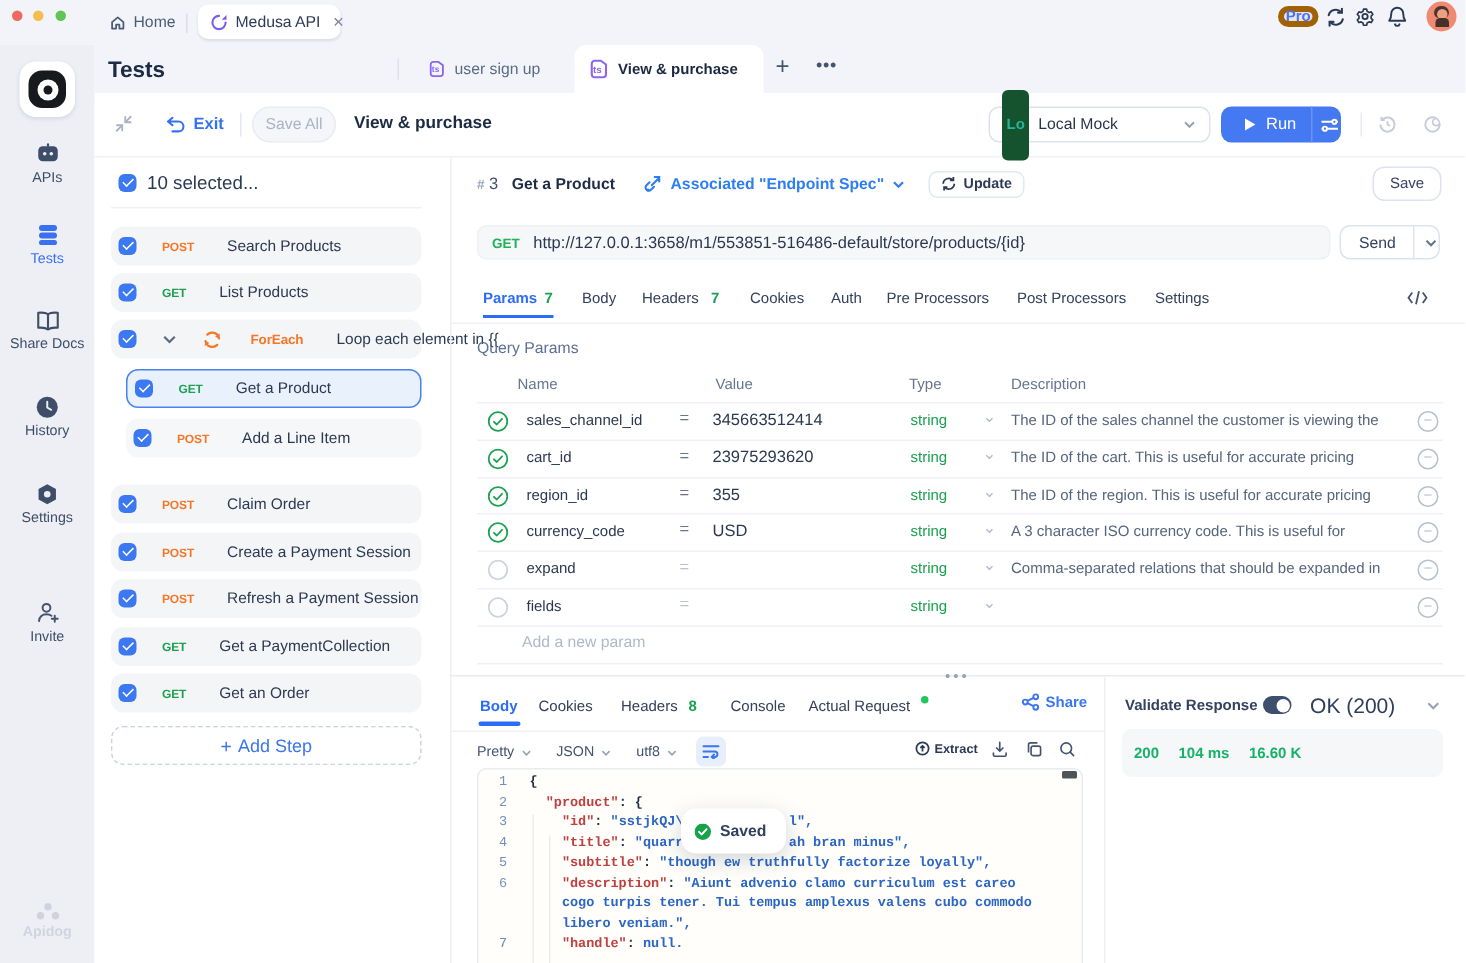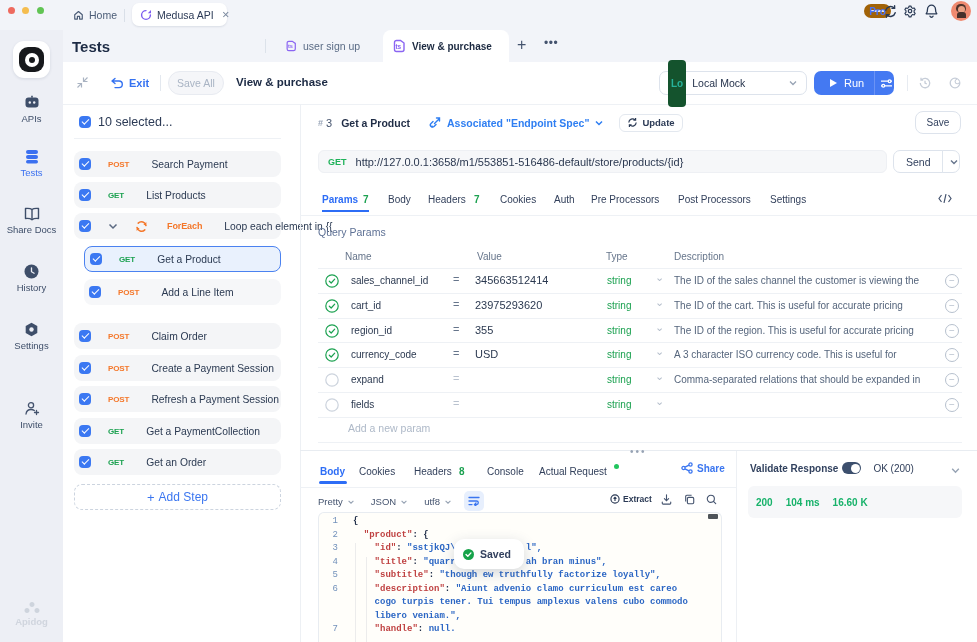--- a/index.html
+++ b/index.html
@@ -96,7 +96,7 @@
   <span style="color:#7d8ba0;font-size:9.5px;margin-left:3px;">✕</span>
 </div>
 
-<div class="abs flex" style="left:852px;top:4px;width:27px;height:14px;background:#e5e5e5;border:6px solid #a16207;border-radius:8px;justify-content:center;color:#4a72f5;font-size:10px;font-weight:700;margin-left:12px;">Pro</div>
+<div class="abs flex" style="left:852px;top:4px;width:27px;height:14px;background:#e5e5e5;border:4px solid #a16207;border-radius:8px;justify-content:center;color:#4a72f5;font-size:10px;font-weight:700;">Pro</div>
 <svg class="abs" style="left:884px;top:5px;" width="13" height="13" viewBox="0 0 13 13" fill="none" stroke="#2a3a55" stroke-width="1.4">
     <path d="M1.8 5.2a4.9 4.9 0 0 1 8.3-2.1M11.2 7.8a4.9 4.9 0 0 1-8.3 2.1" stroke-linecap="round"></path>
     <path d="M10.6 0.8v2.6H8M2.4 12.2V9.6H5" stroke-linecap="round"></path>

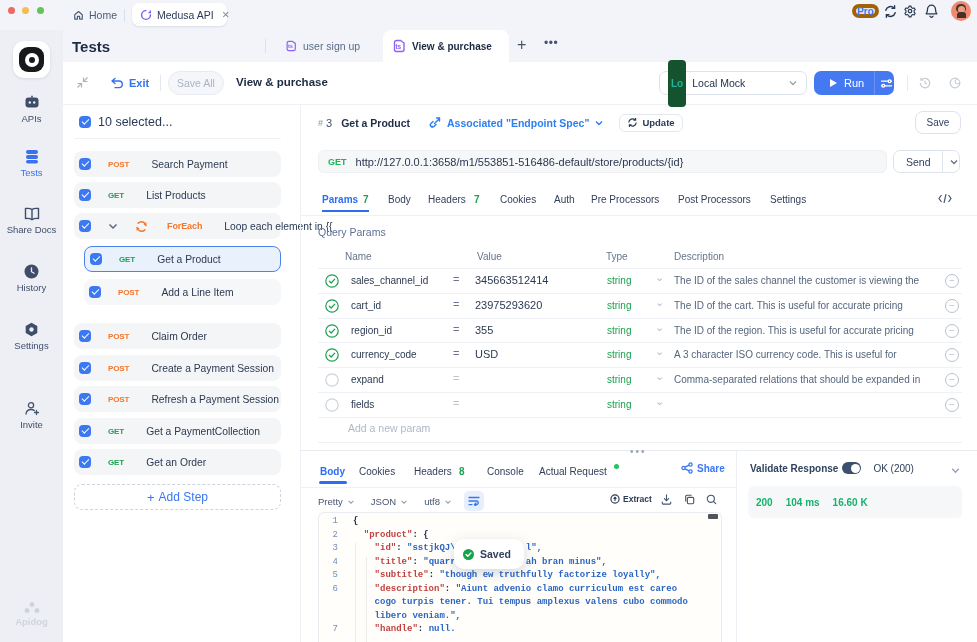--- a/index.html
+++ b/index.html
@@ -259,7 +259,7 @@
 <div class="steprow" style="top:151px;">
     <span class="cbx"></span>
     <span class="m post">POST</span>
-    <span class="nm2">Search Payment</span>
+    <span class="nm2">Search Products</span>
   </div>
 <div class="steprow" style="top:182px;">
     <span class="cbx"></span>

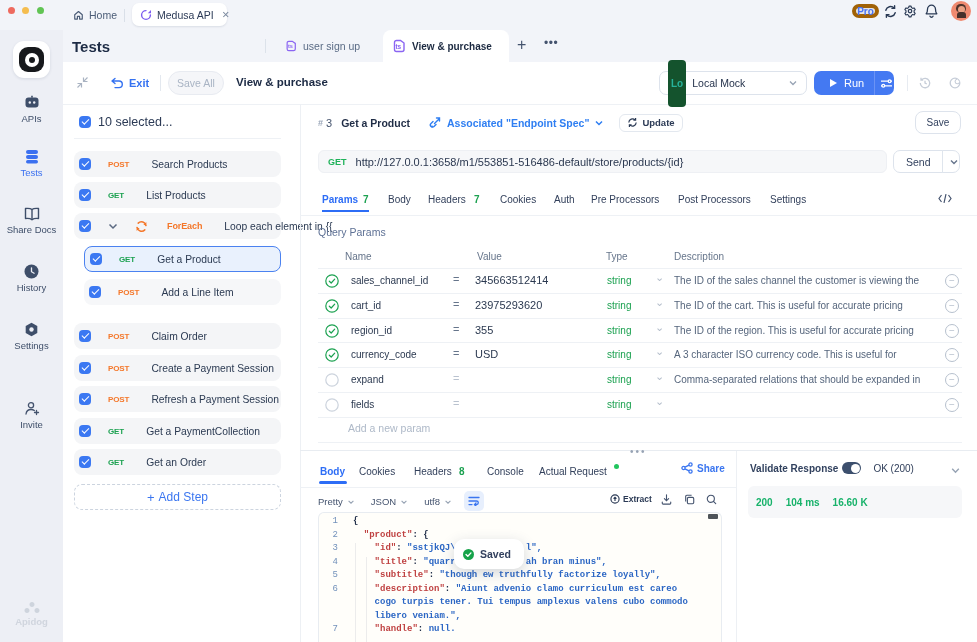--- a/index.html
+++ b/index.html
@@ -538,7 +538,7 @@
   <span style="width:19px;height:12px;background:#3c4f6d;border-radius:6px;position:relative;">
       <span style="position:absolute;right:1.5px;top:1.5px;width:9px;height:9px;background:#fff;border-radius:50%;"></span>
     </span>
-  <span style="font-size:10px;color:#2f3e5a;margin-left:8px;">OK (200)</span>
+  <span style="font-size:14px;color:#2f3e5a;margin-left:8px;">OK (200)</span>
 </div>
 <svg class="abs" style="left:950px;top:465px;" width="11" height="11" viewBox="0 0 10 10" fill="none" stroke="#97a3b4" stroke-width="1.3">
     <path d="M2 3.5 5 6.5 8 3.5"></path>

